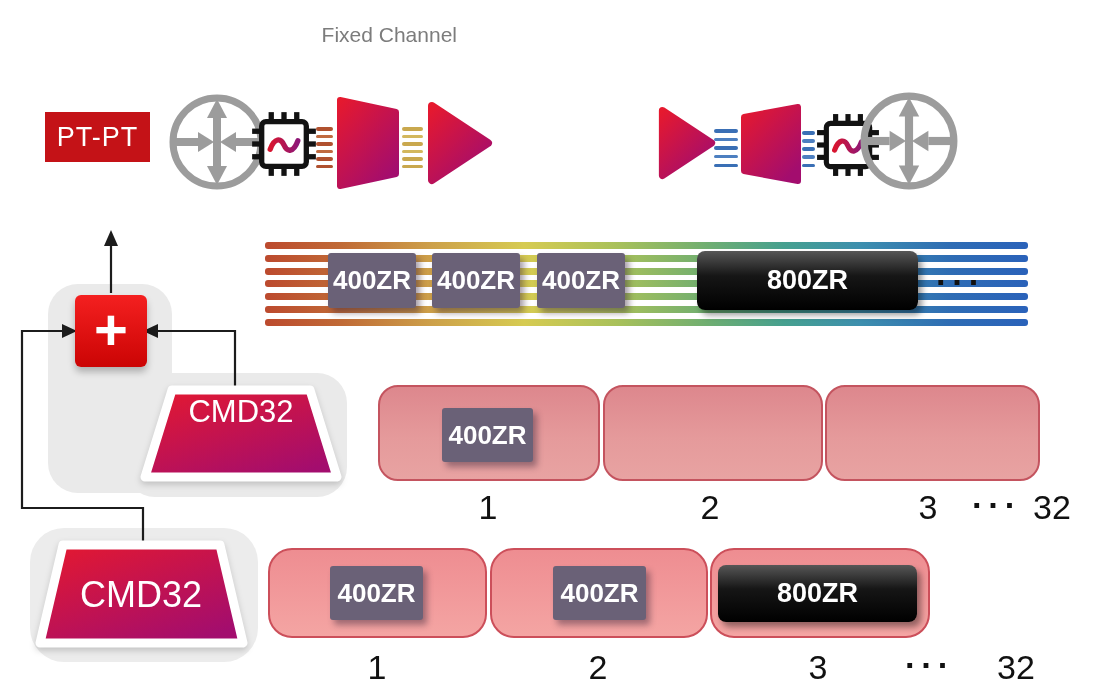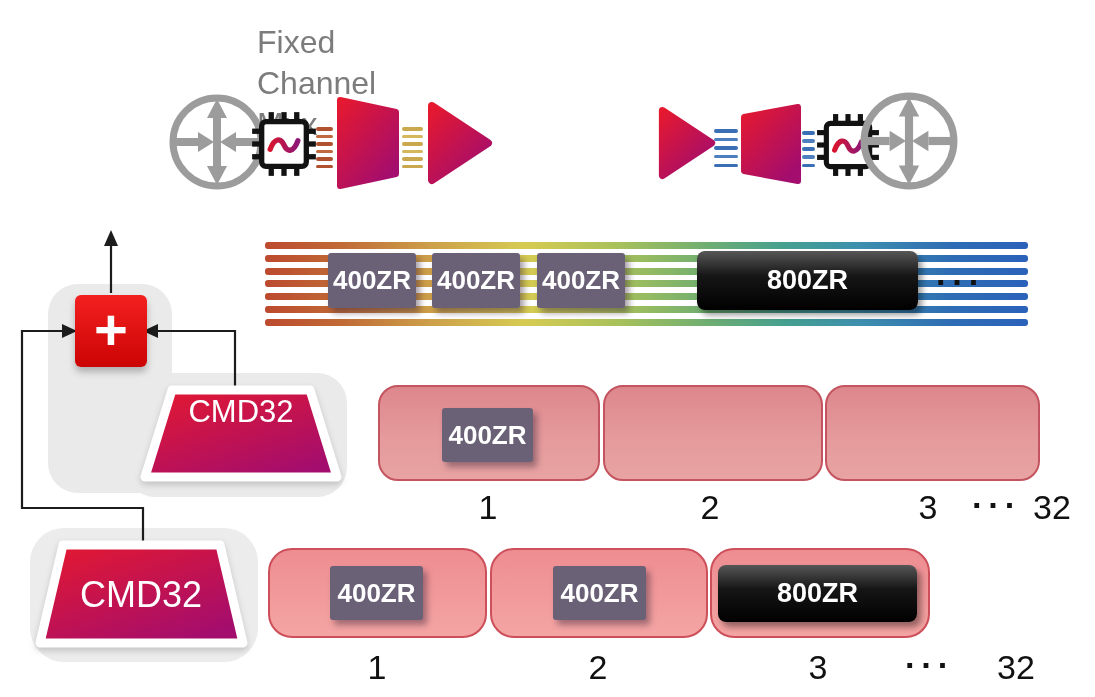--- a/index.html
+++ b/index.html
@@ -8,7 +8,7 @@
   .abs{position:absolute;}
 
   
-  .mux-label{left:257px;top:22px;width:200px;text-align:left;font-size:32px;
+  .mux-label{left:257px;top:22px;width:200px;text-align:right;font-size:21px;
              line-height:1.28;color:#7c7c7c;}
   .ptpt{left:45px;top:112px;width:105px;height:50px;background:#c41217;color:#fff;
         font-size:27px;letter-spacing:1px;display:flex;align-items:center;justify-content:center;}

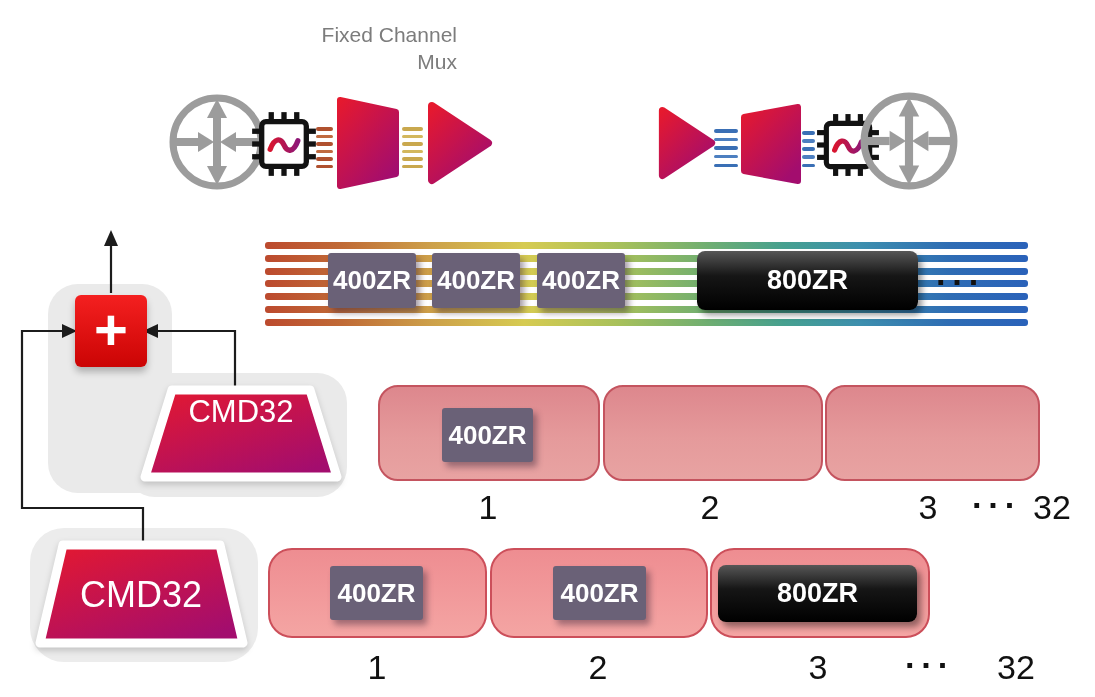--- a/index.html
+++ b/index.html
@@ -76,7 +76,6 @@
 
   <div class="abs mux-label">
     <div>Fixed Channel</div>
-    <div>Mux</div>
   </div>
 
   <svg class="abs" style="left:167px;top:92px" width="100" height="100" viewBox="0 0 100 100">

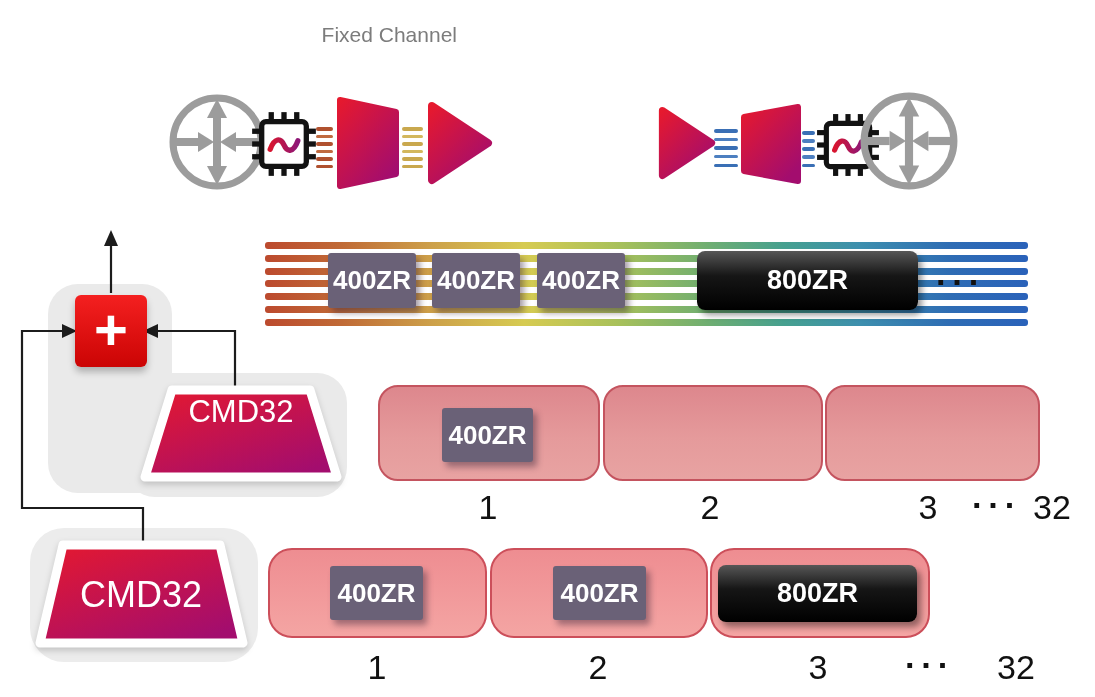--- a/index.html
+++ b/index.html
@@ -77,6 +77,7 @@
   <div class="abs mux-label">
     <div>Fixed Channel</div>
   </div>
+  <div class="abs ptpt">PT-PT</div>
 
   <svg class="abs" style="left:167px;top:92px" width="100" height="100" viewBox="0 0 100 100">
     <circle cx="50" cy="50" r="44" fill="none" stroke="#9c9c9c" stroke-width="7"></circle>

